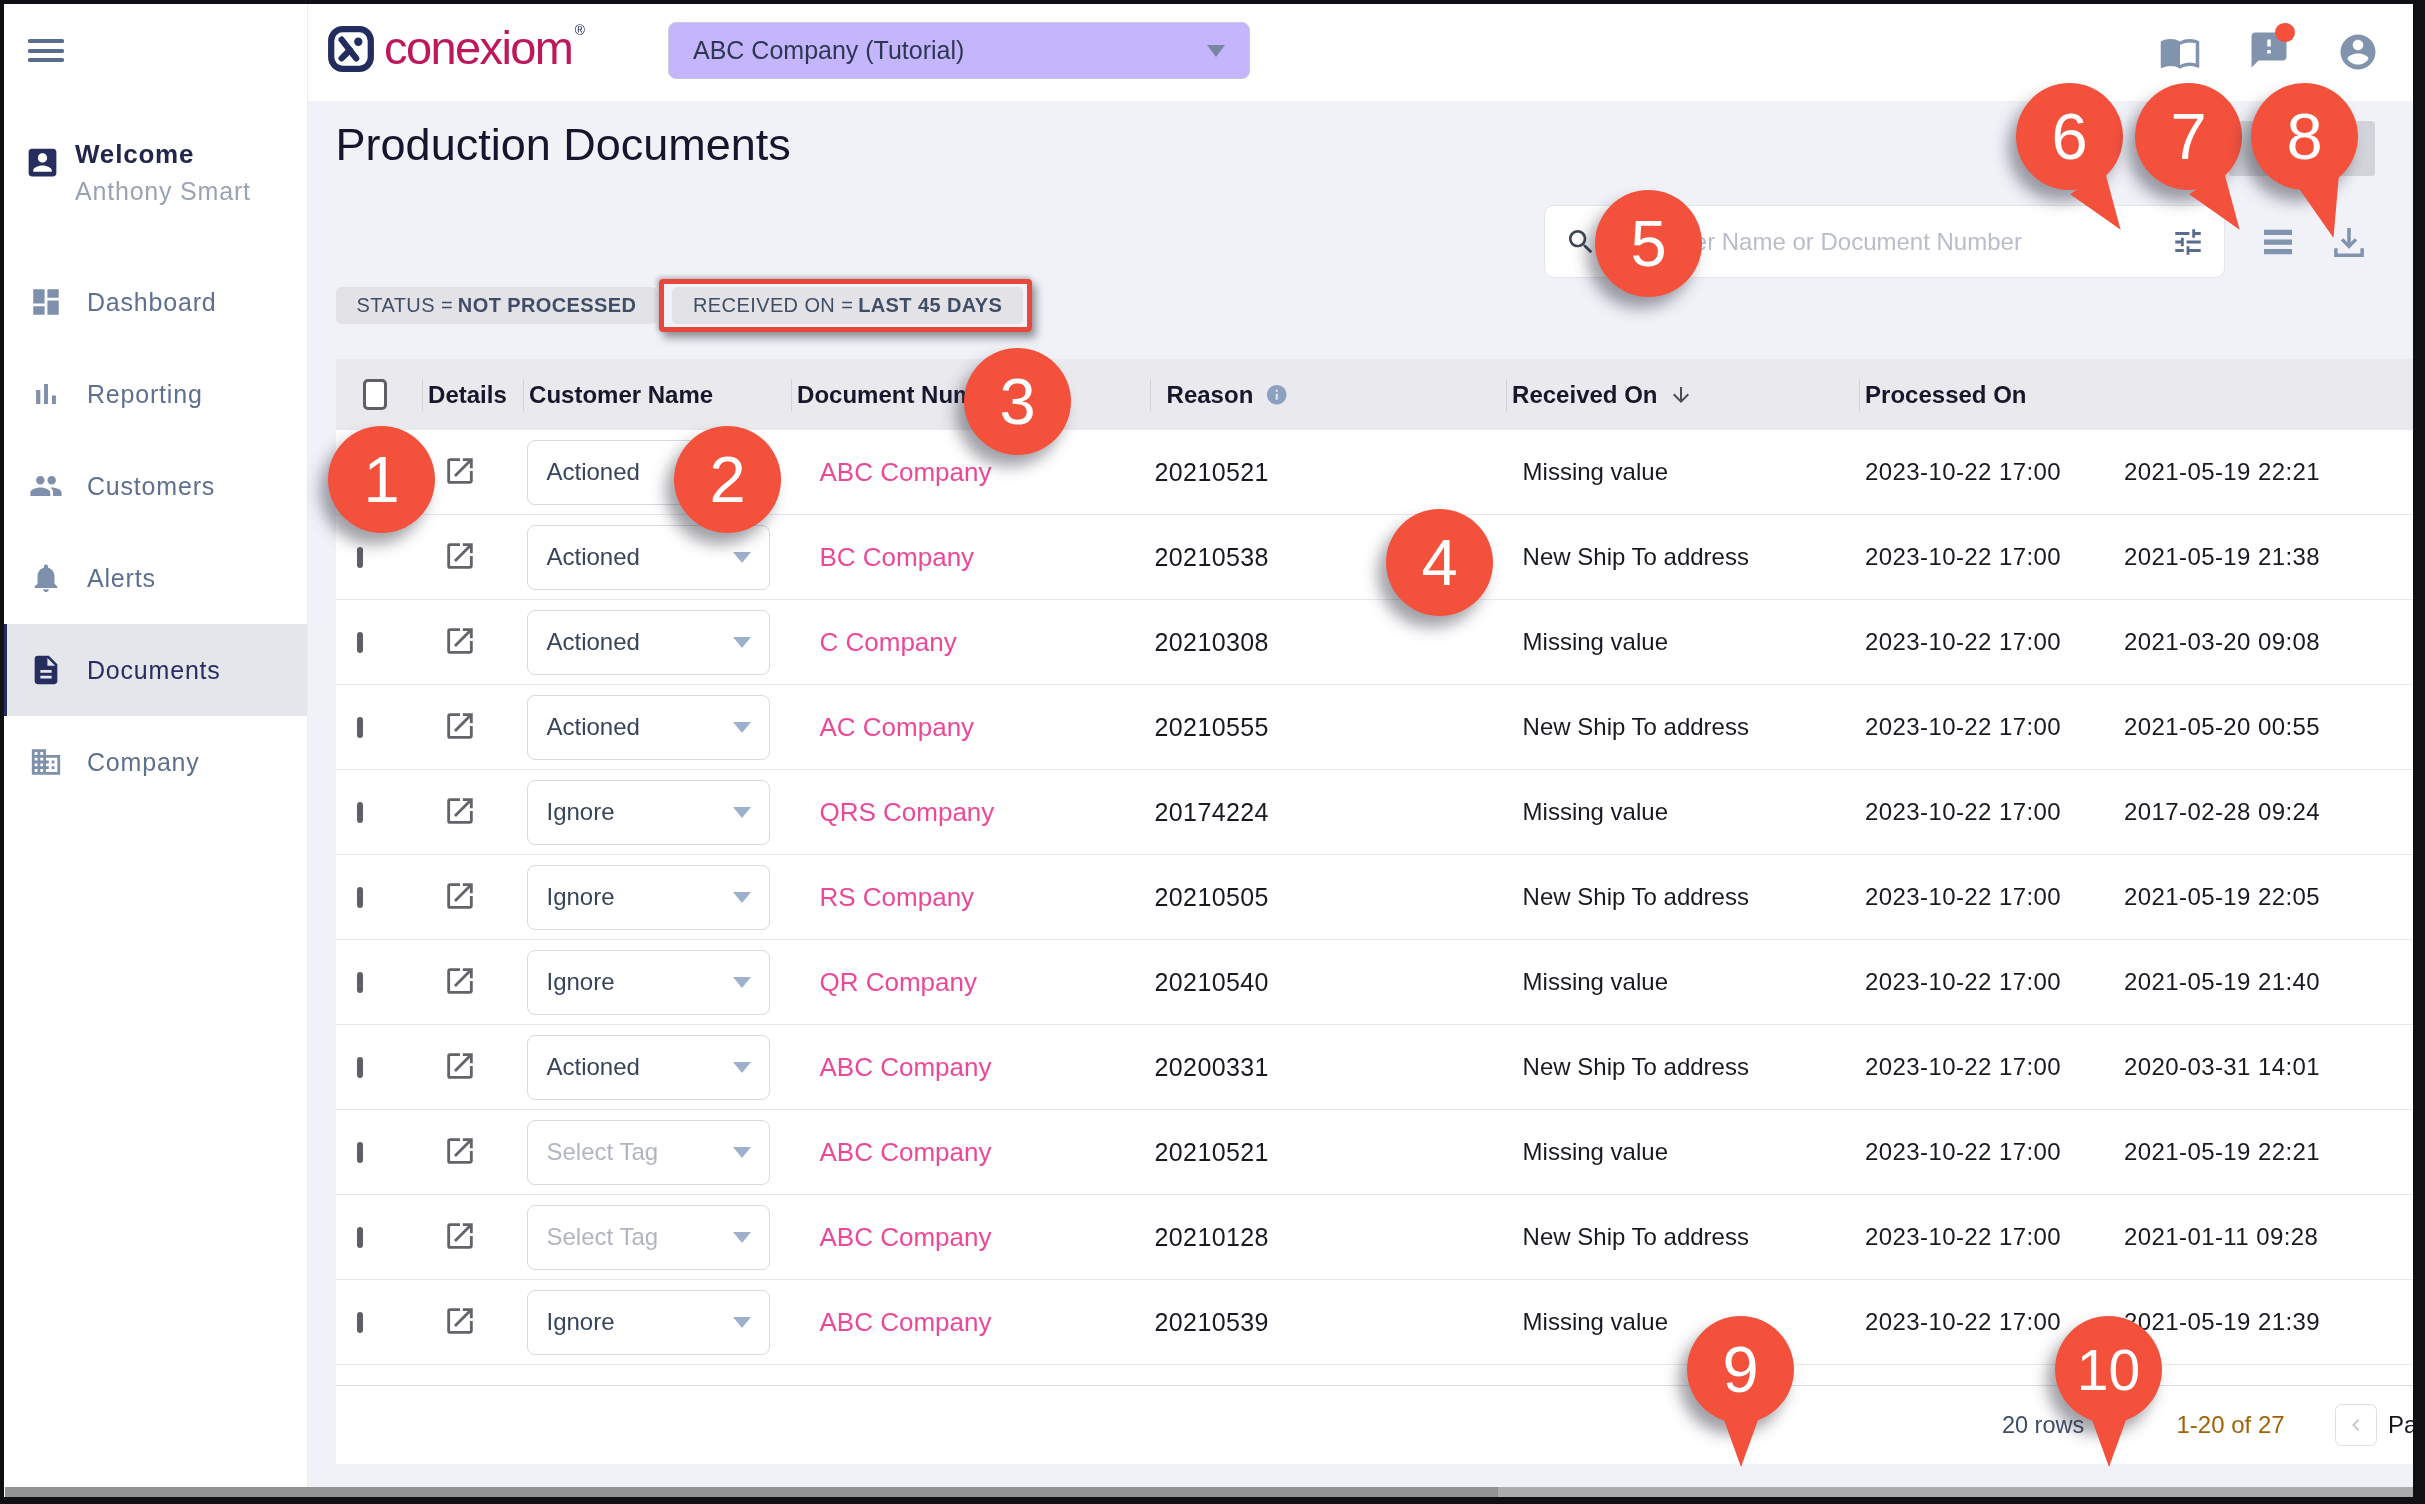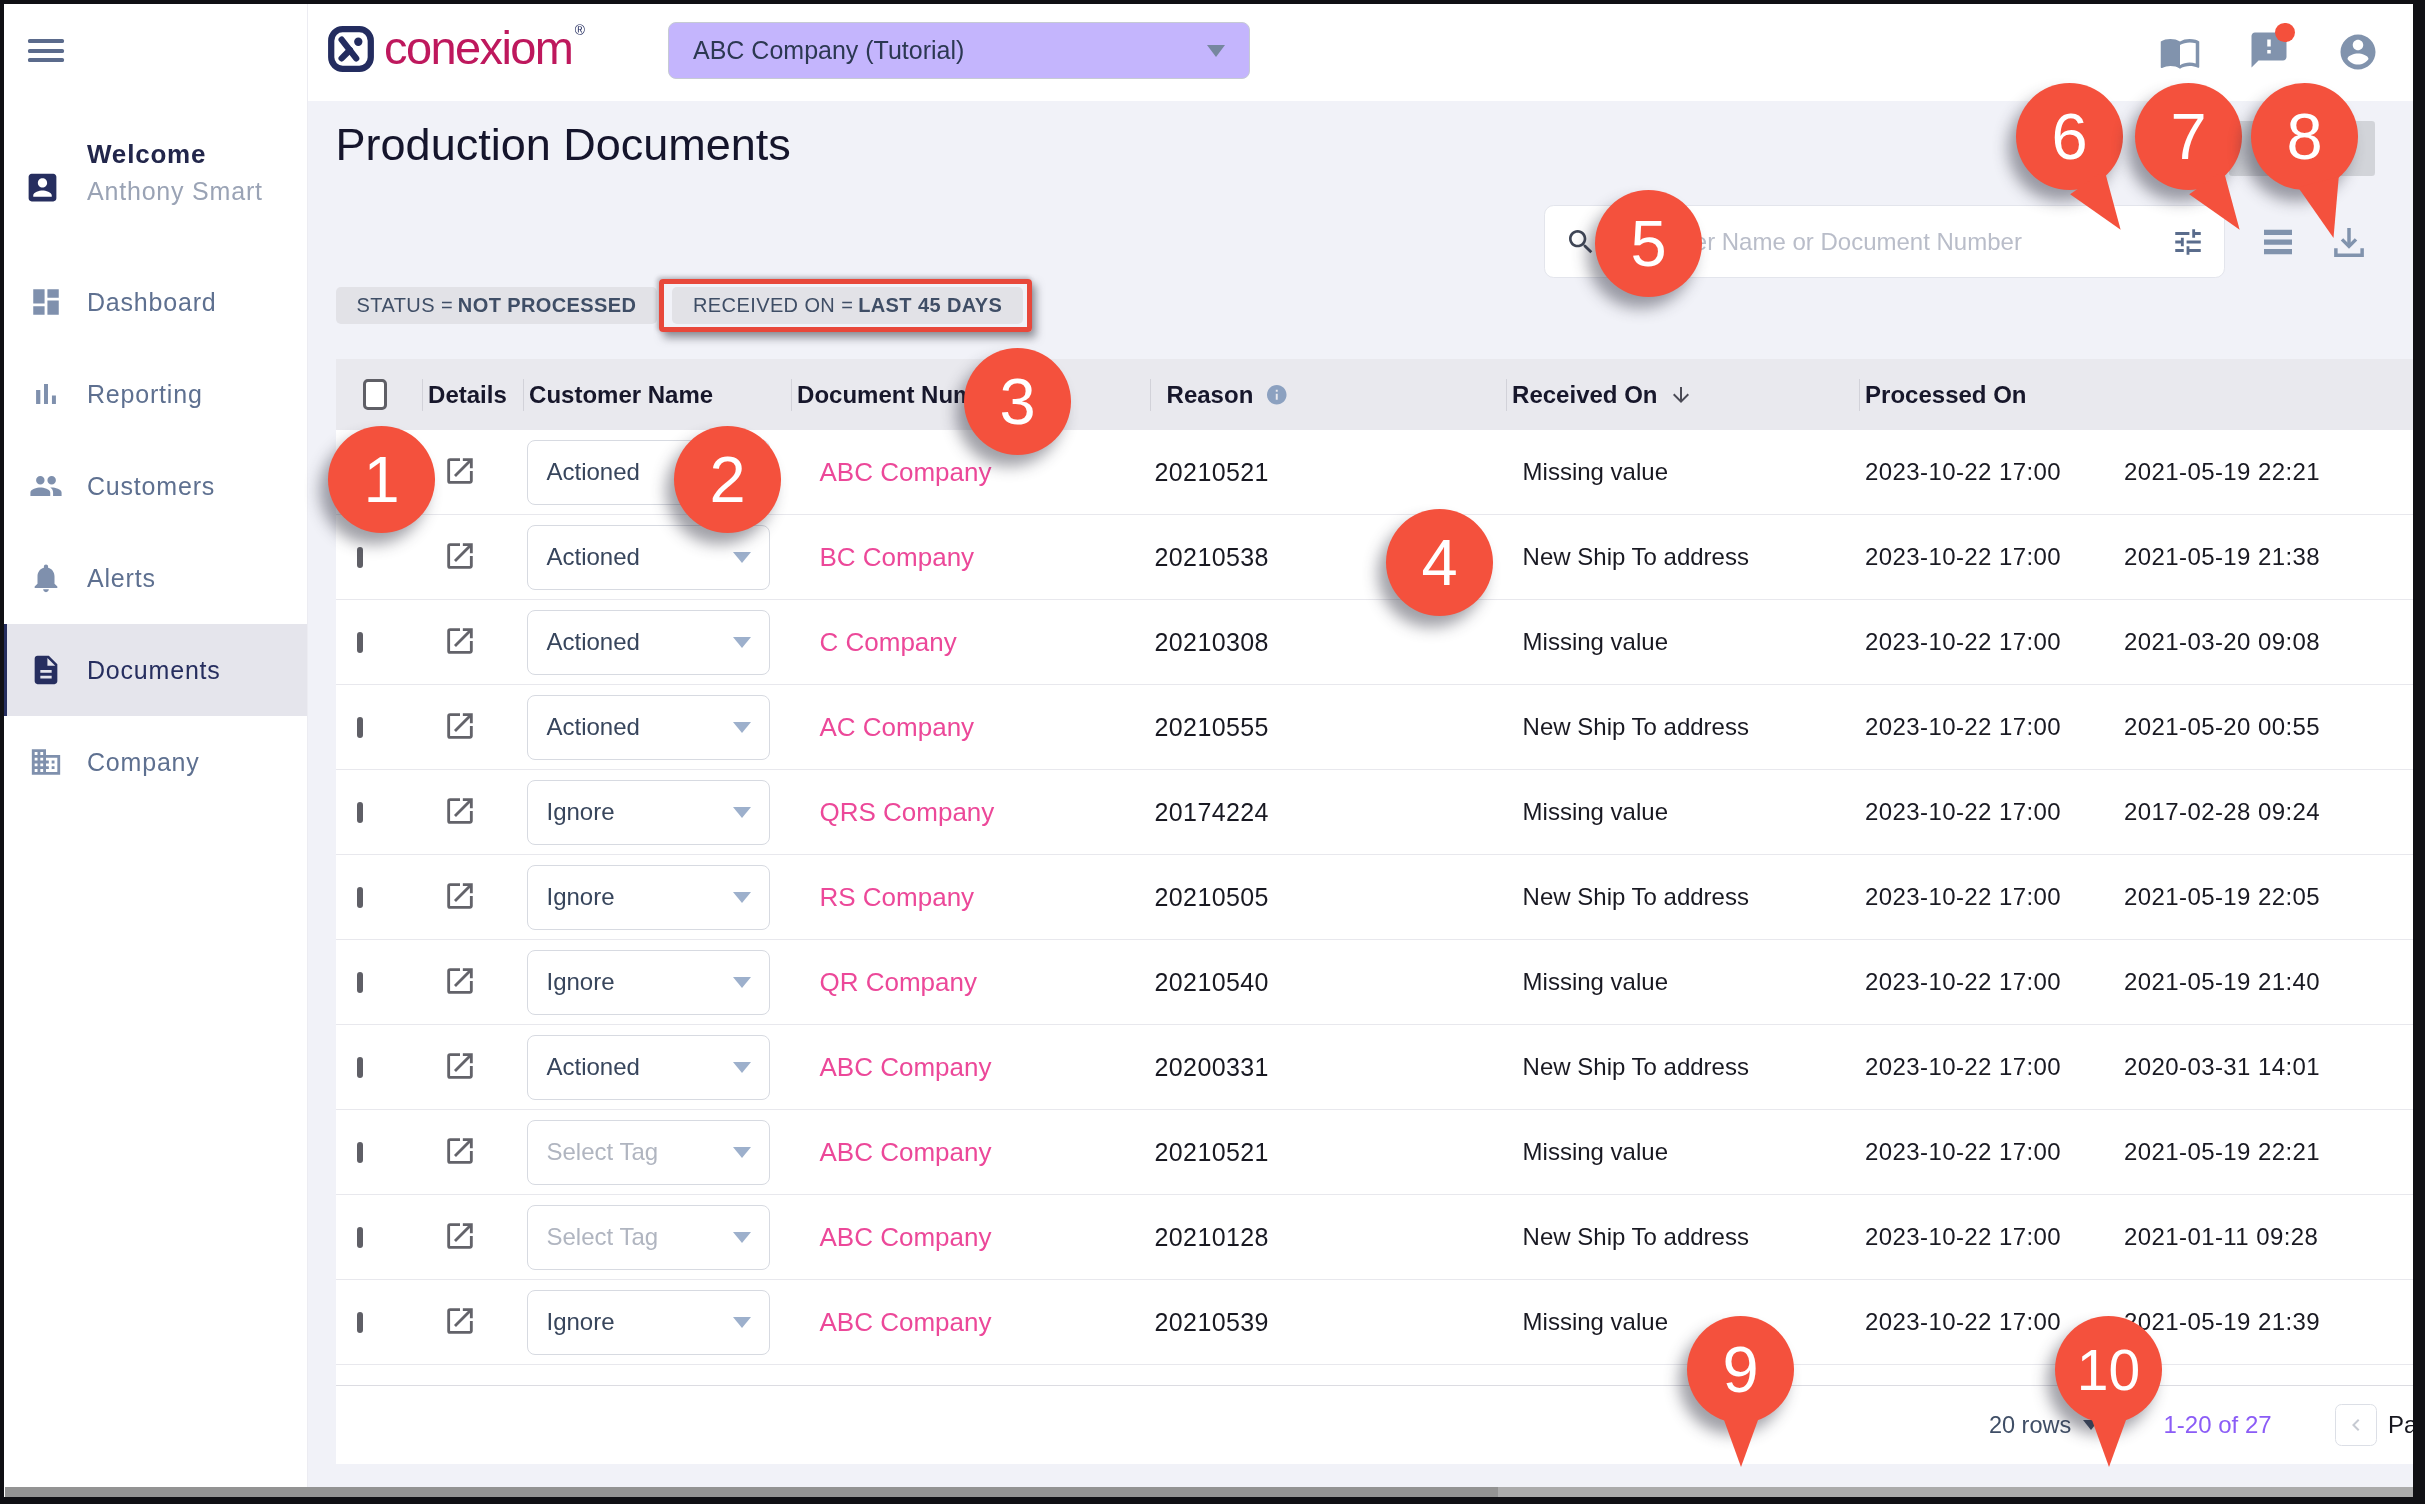--- a/index.html
+++ b/index.html
@@ -18,7 +18,7 @@
   .sidebar { position:absolute; left:0; top:0; width:308px; height:100%; background:#fff; border-right:0.8px solid #ececf2; z-index:5; }
   .hamburger { position:absolute; left:27.6px; top:39px; width:36px; height:26px; cursor:pointer; }
   .hamburger span { display:block; height:4px; background:#5b6b8c; border-radius:1.6px; margin-bottom:5.7px; }
-  .welcome { position:absolute; left:24px; top:139px; display:flex; gap:26px;align-items:flex-end; }
+  .welcome { position:absolute; left:24px; top:139px; display:flex; gap:14px; }
   .welcome .wicon { width:37px; height:37px; color:#262e5f; margin-top:4.9px; }
   .welcome .wtitle { font-size:26px; font-weight:bold; color:#22264b; letter-spacing:0.8px; }
   .welcome .wname  { font-size:25px; color:#9aa3b5; margin-top:6.5px; letter-spacing:0.8px; }

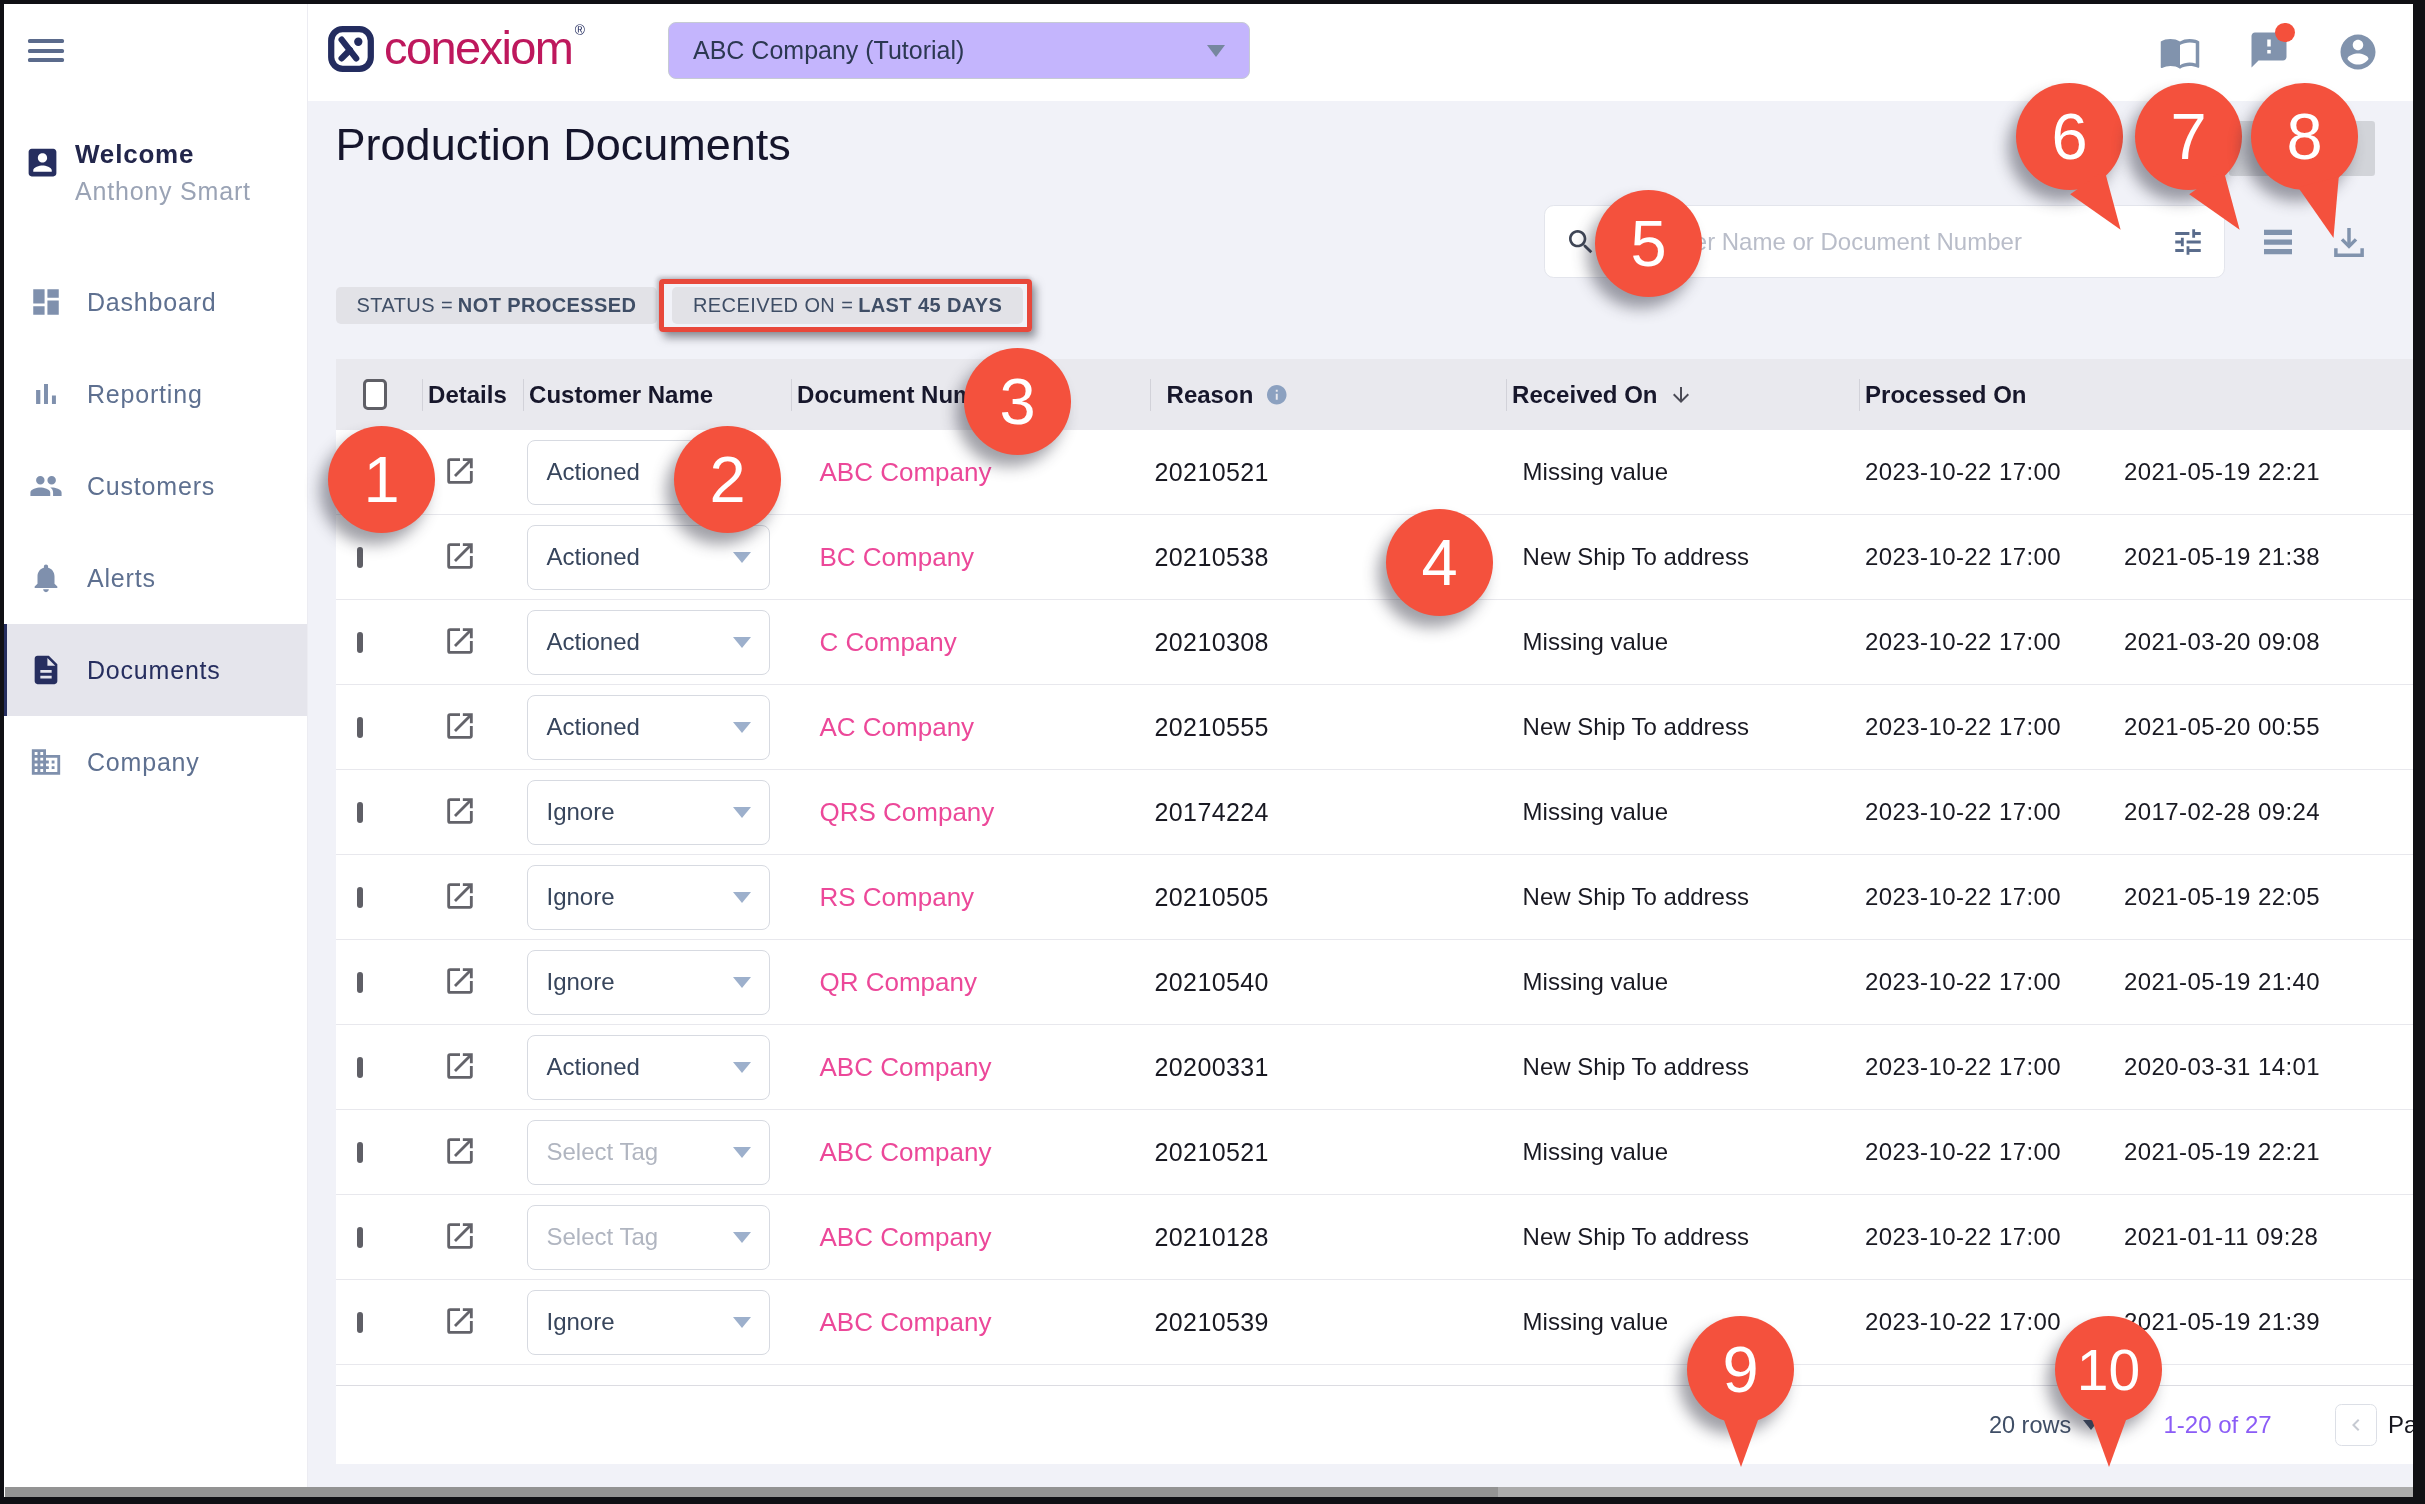--- a/index.html
+++ b/index.html
@@ -94,7 +94,7 @@
   .tfoot { margin-top:20px; border-top:0.8px solid #dcdce2; height:79px; display:flex; align-items:center; justify-content:flex-end; padding-right:29px; background:#fff;padding-left:6px; }
   .rows-per-page { display:flex; align-items:center; gap:11.3px; font-size:23.5px; color:#3f4e66; cursor:pointer; margin-right:65px; }
   .rows-per-page .tri { width:0; height:0; border-left:8px solid transparent; border-right:8px solid transparent; border-top:10.5px solid #3f4e66; }
-  .range-label { font-size:24px; color:#8b5cf6; margin-right:63px; }
+  .range-label { font-size:24px; color:#a16207; margin-right:50px; }
   .page-btn { width:42px; height:42px; border:1.6px solid #dcdfe6; border-radius:6.5px; background:#fff; display:flex; align-items:center; justify-content:center; cursor:pointer; }
   .page-btn svg { width:24px; height:24px; }
   .page-btn.prev { color:#c6cad2; margin-right:11.3px; }

